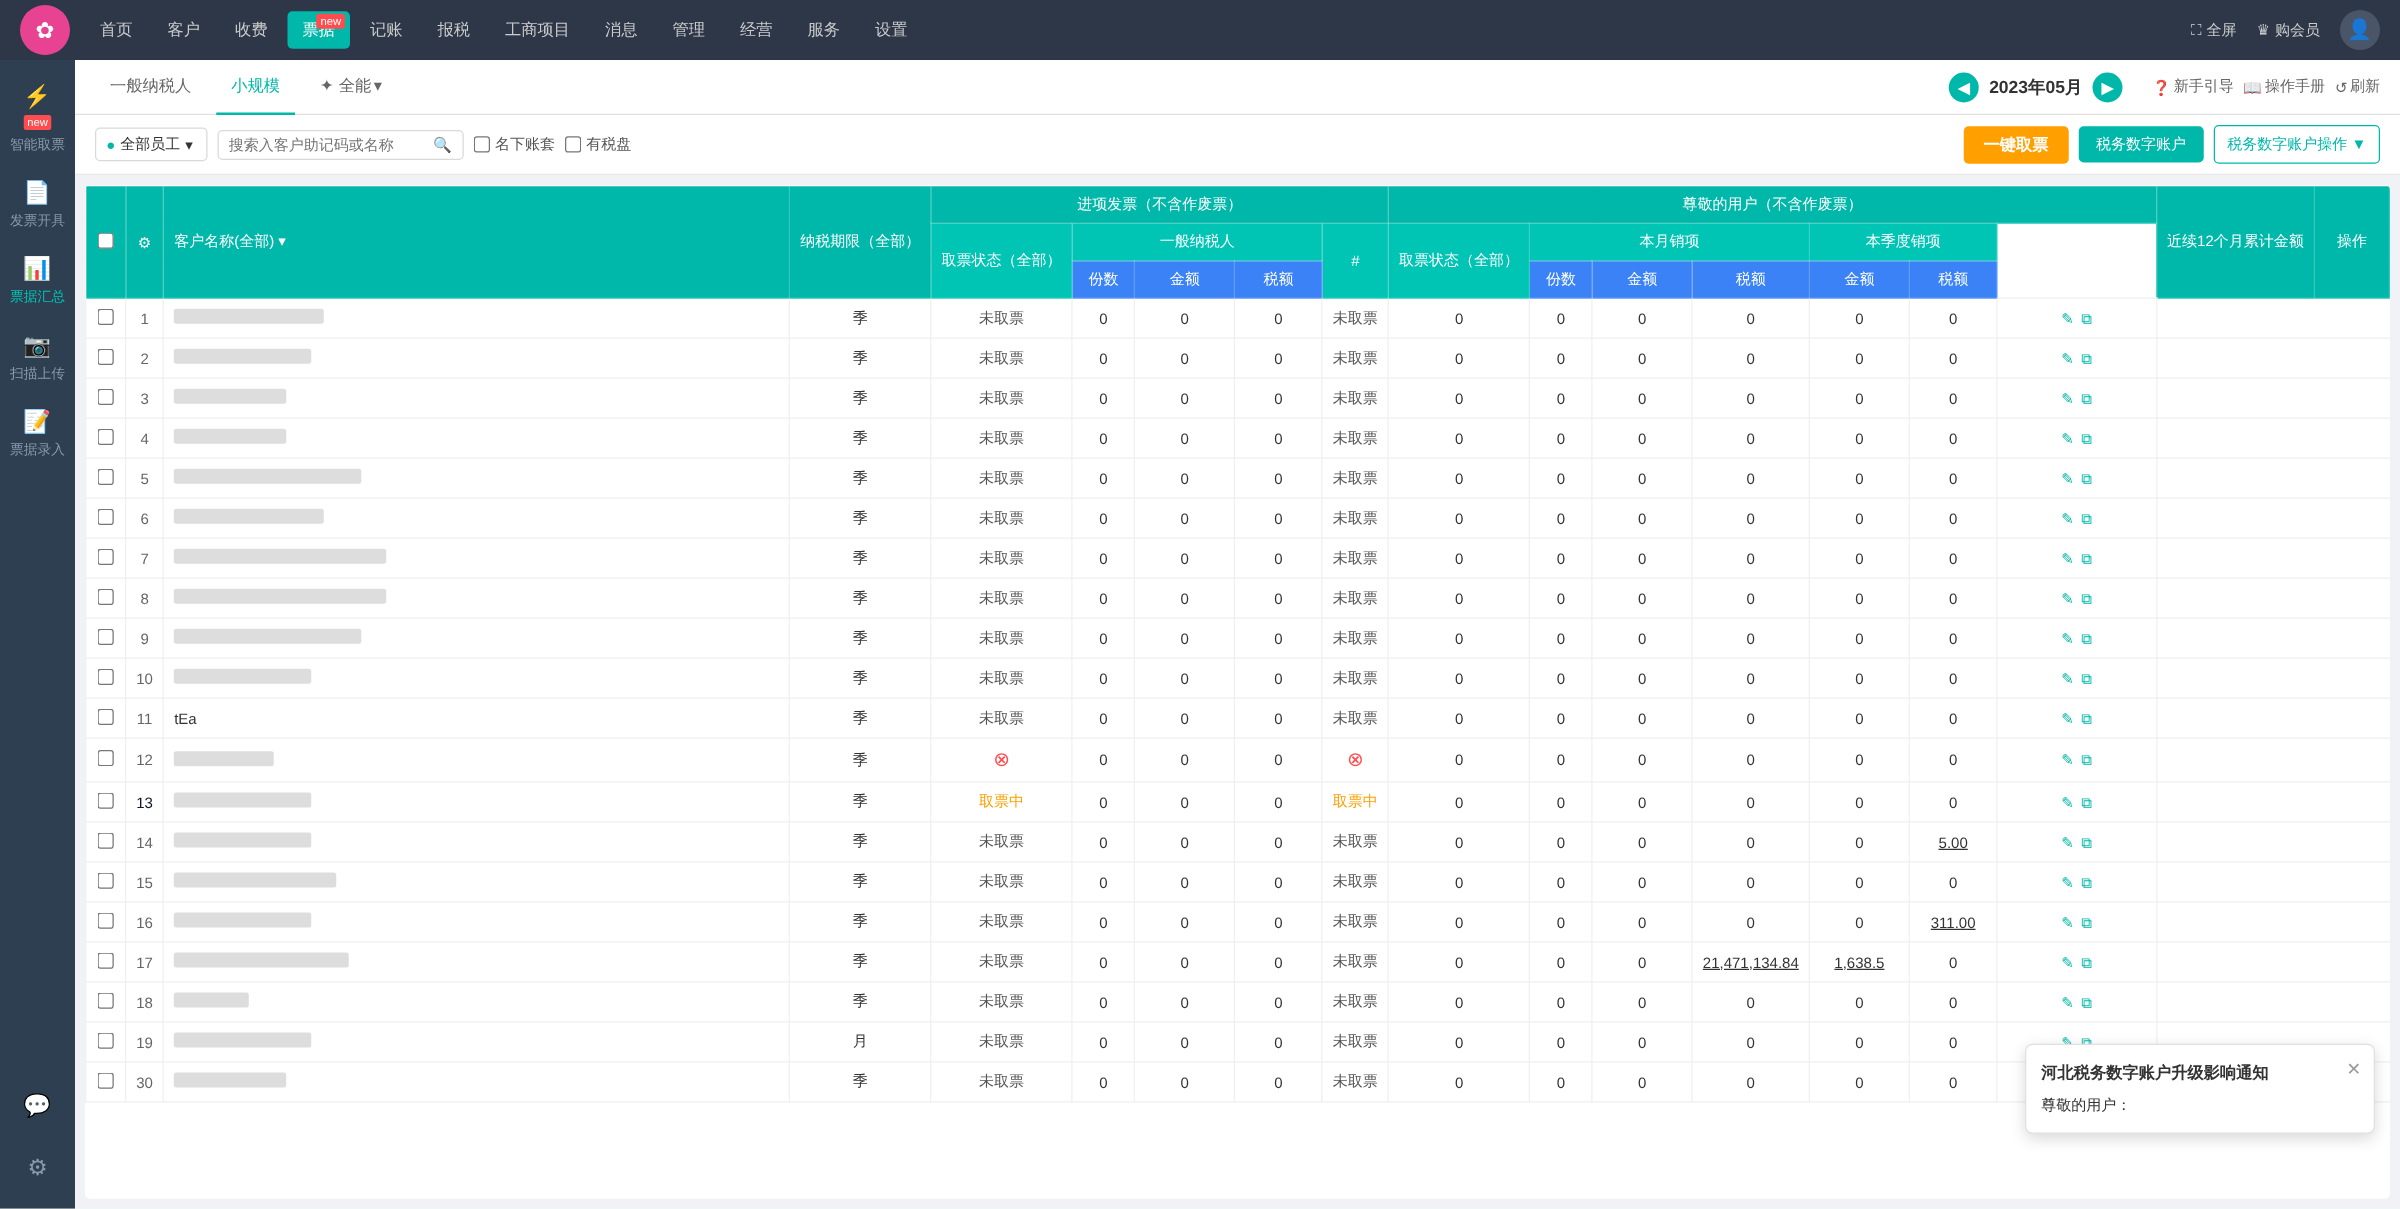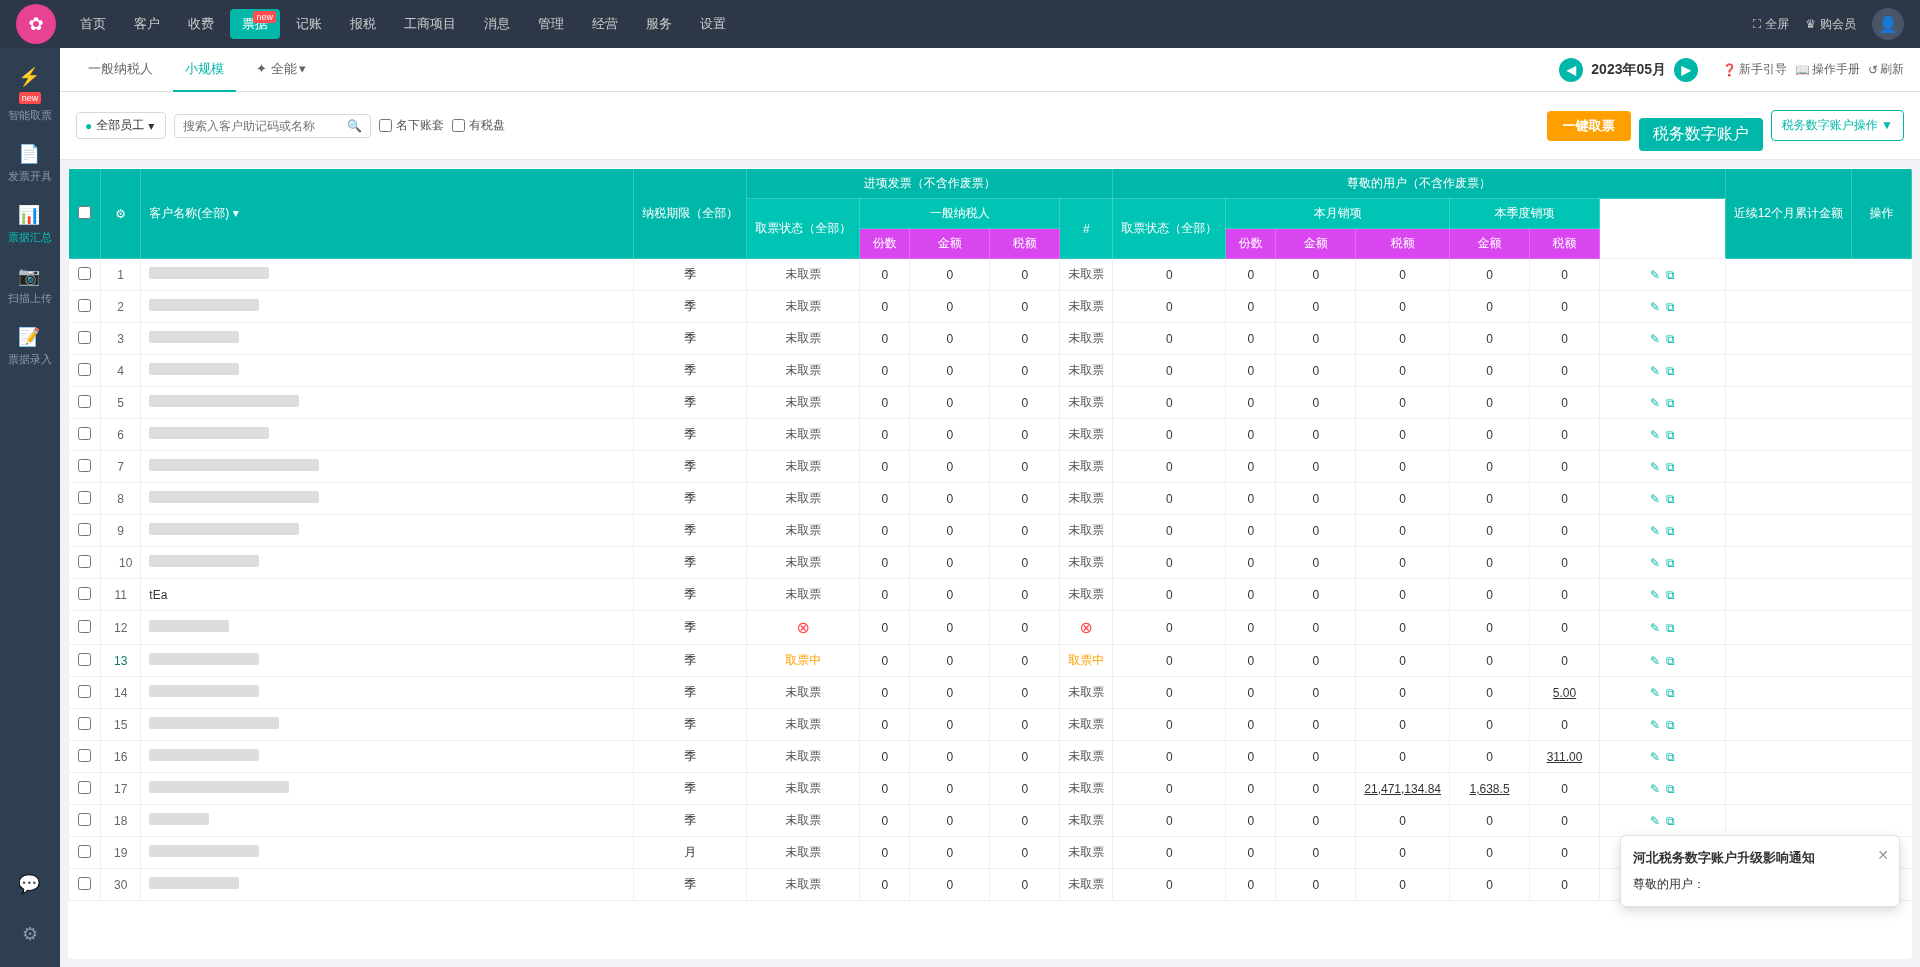--- a/index.html
+++ b/index.html
@@ -272,8 +272,7 @@
       padding: 6px 14px;
       border-radius: 4px;
       cursor: pointer;
-      font-size: 16px;
-      margin-top: 18px;
+      font-size: 12px;
     }
     .btn-teal-outline {
       background: white;

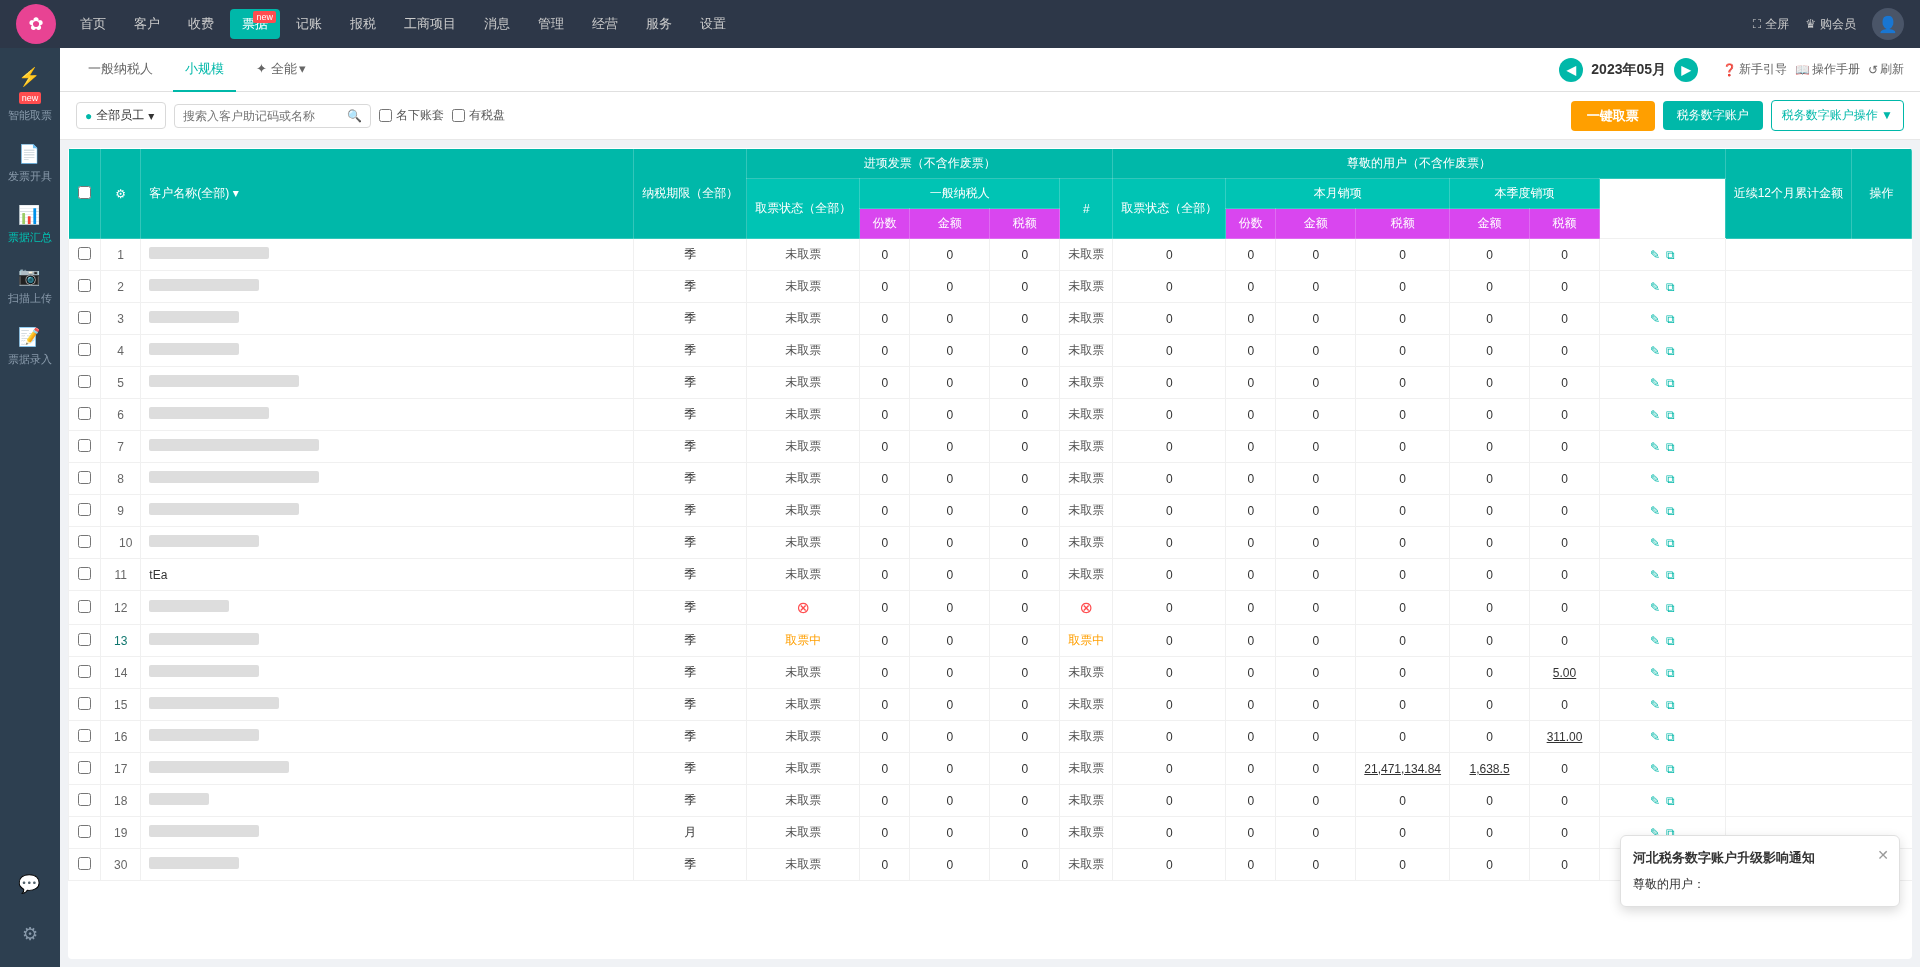--- a/index.html
+++ b/index.html
@@ -313,7 +313,7 @@
       background: #00c4b4;
     }
     thead tr.header-row-3 th {
-      background: #d946ef;
+      background: #3b82f6;
     }
     tbody tr {
       border-bottom: 1px solid #f0f0f0;

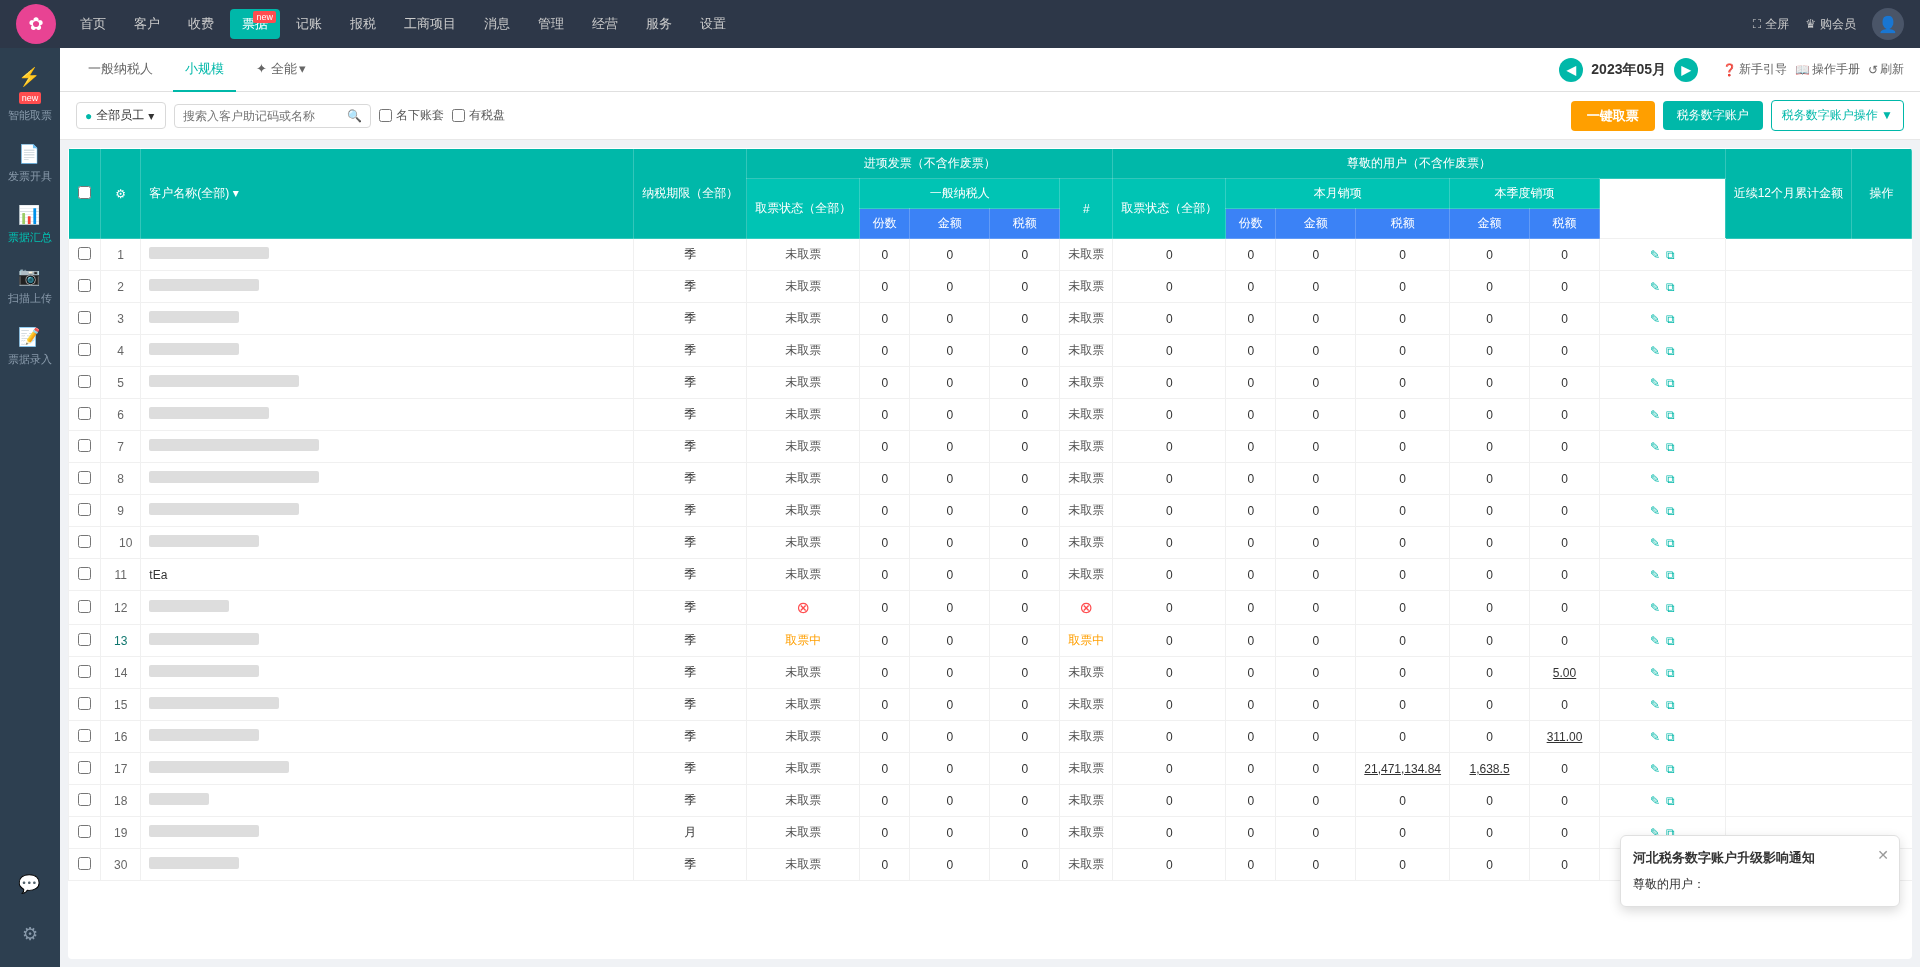--- a/index.html
+++ b/index.html
@@ -724,7 +724,7 @@
             </tr>
             <tr>
               <td style="text-align: center;"><input type="checkbox" style=""></td>
-              <td style="text-align: center;"><span style="color:#666;margin-left:10px;">10</span></td>
+              <td style="text-align: center;"><span style="color:#666;">10</span></td>
               <td style="text-align: left; padding: 7px 8px; border: 1px solid rgb(240, 240, 240);"><span style="background:#ddd;display:inline-block;height:12px;border-radius:2px;width:110px;"></span></td>
               <td style="text-align: center;"><span>季</span></td>
               <td style="text-align: center;"><span style="color:#555;">未取票</span></td>

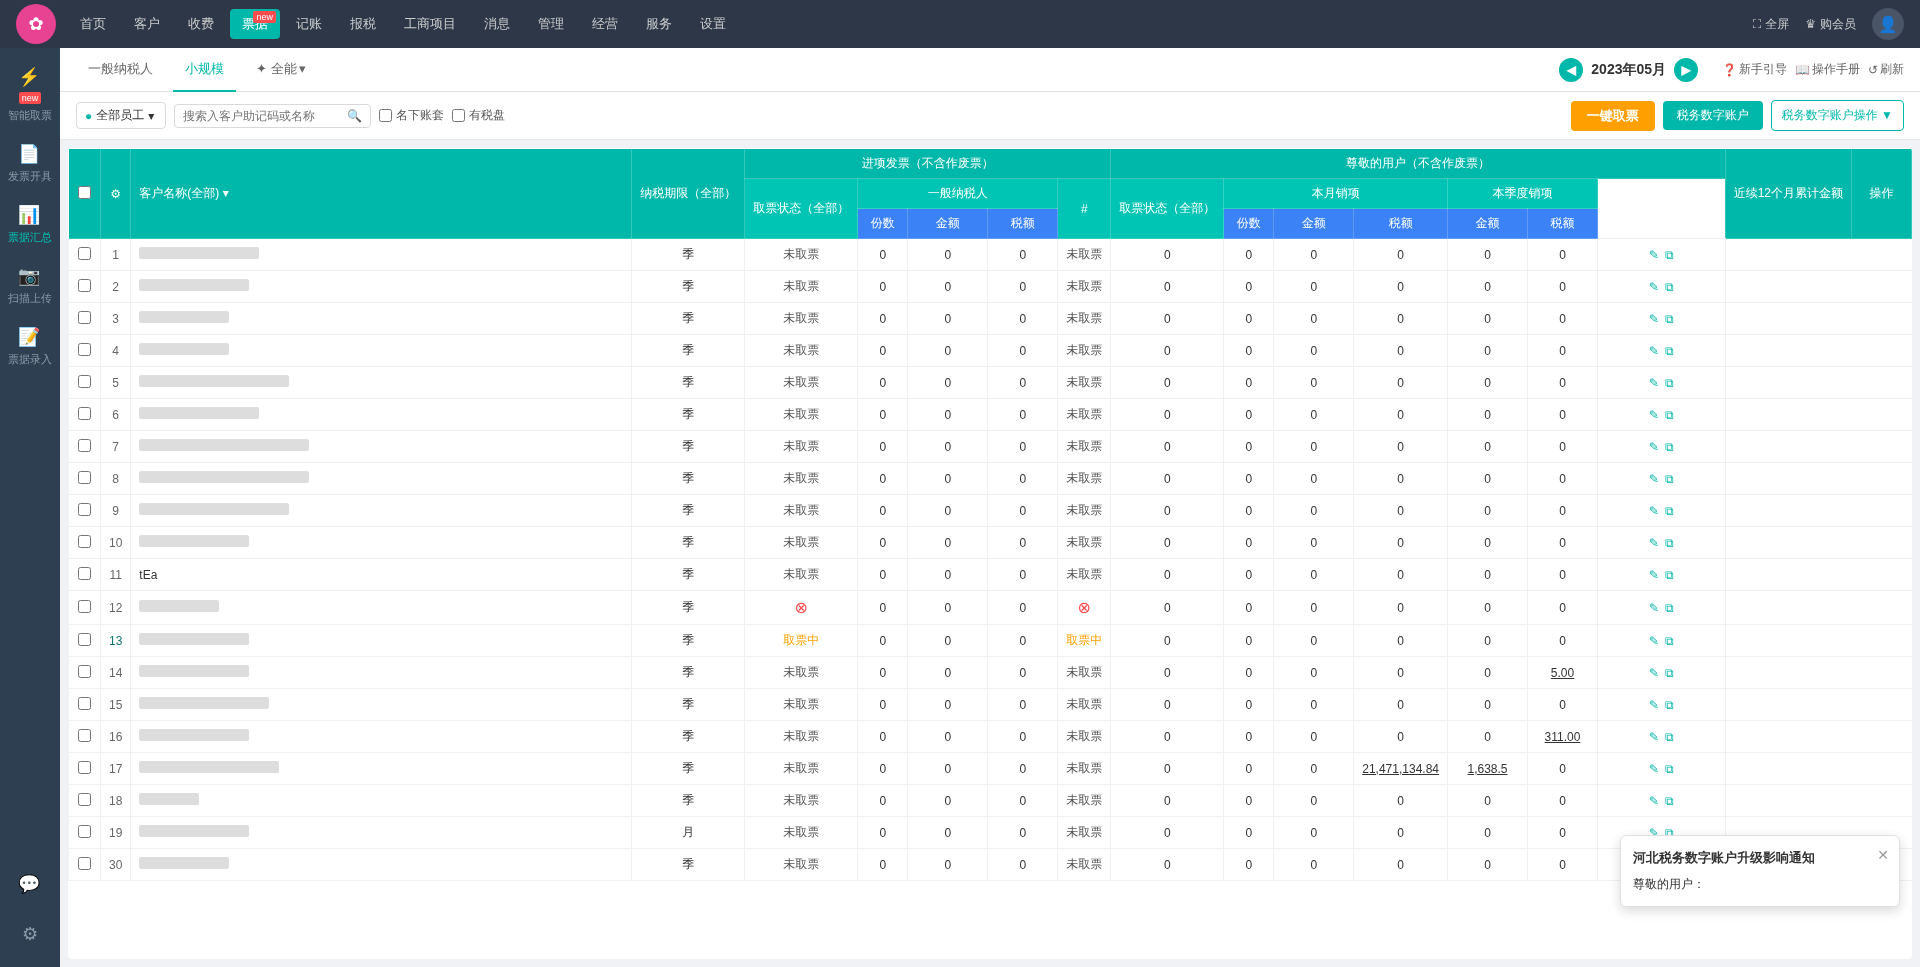--- a/index.html
+++ b/index.html
@@ -778,7 +778,7 @@
             </tr>
             <tr>
               <td style="text-align: center;"><input type="checkbox" style=""></td>
-              <td style="text-align: center;"><span style="color:#0f766e;text-align:center;">13</span></td>
+              <td style="text-align: center;"><span style="color:#0f172a;text-align:center;">13</span></td>
               <td style="text-align: left; padding: 7px 8px; border: 1px solid rgb(240, 240, 240);"><span style="background:#ddd;display:inline-block;height:12px;border-radius:2px;width:110px;"></span></td>
               <td style="text-align: center;"><span>季</span></td>
               <td style="text-align: center;"><span style="color:#ff9f00;">取票中</span></td>

